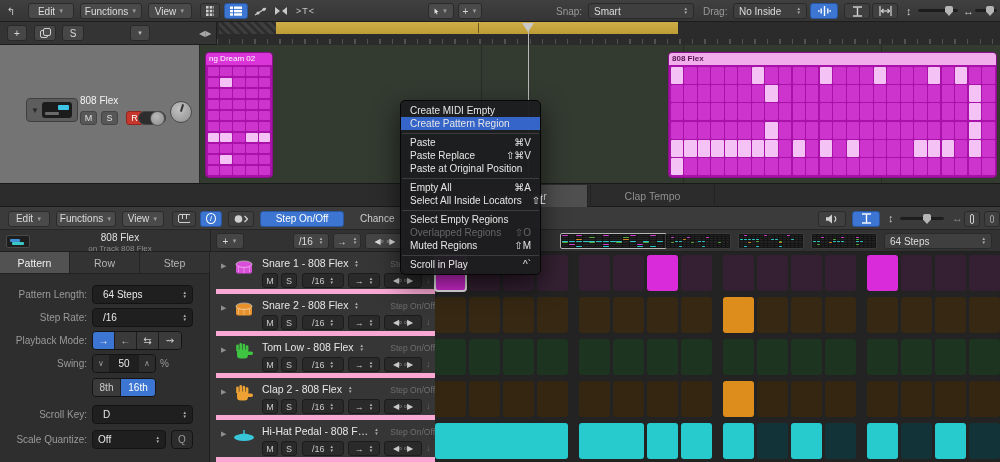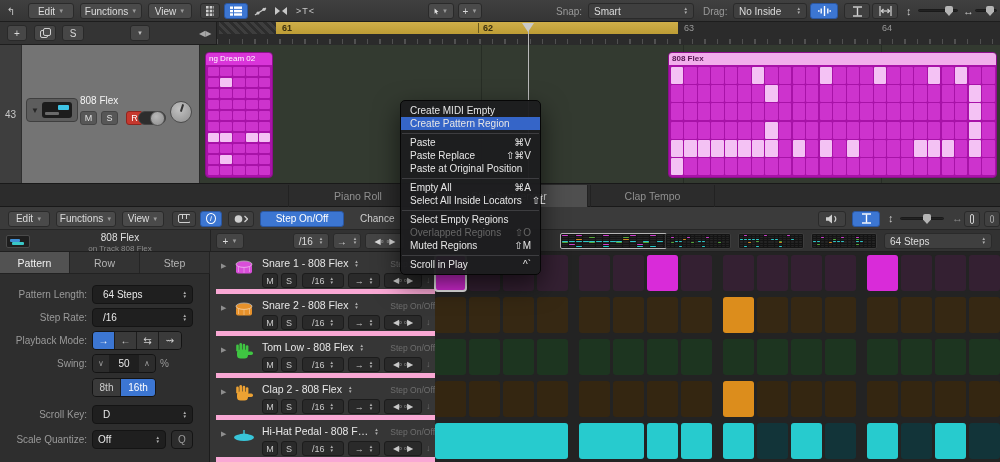--- a/index.html
+++ b/index.html
@@ -278,12 +278,6 @@
       <div class="hatch"></div>
       <div class="cycle" style="left:59px;width:402px;"></div>
       <div style="position:absolute;left:261px;top:1px;width:1px;height:10px;background:#6b5a1d;"></div>
-      <div id="ruler-labels" style="position:absolute;left:-216px;top:0;width:1000px;height:12px;">
-          <div class="barlab oncyc" style="left: 281px;">61</div>
-          <div class="barlab oncyc" style="left: 482px;">62</div>
-          <div class="barlab" style="left: 683px;">63</div>
-          <div class="barlab" style="left: 881px;">64</div>
-        </div>
       <div class="ticks"></div>
     </div>
   </div>

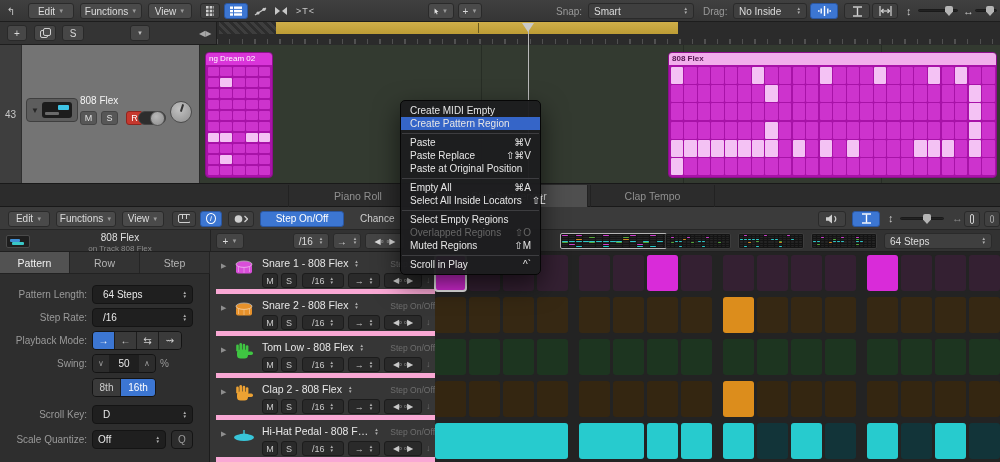--- a/index.html
+++ b/index.html
@@ -525,7 +525,6 @@
         </div>
       </div>
     <div class="trackcol">
-      <div class="numstrip">43</div>
       <div class="tool-tile">
         <span class="tri">▼</span>
         <span class="machine">

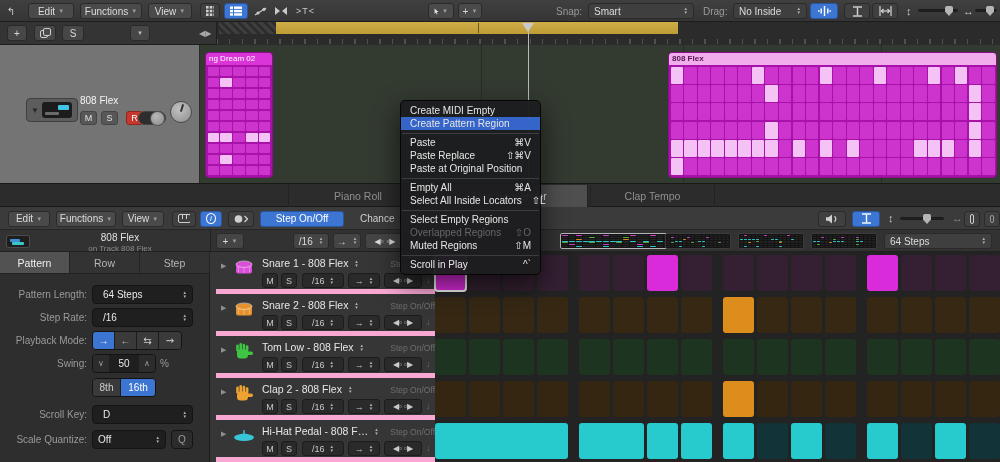--- a/index.html
+++ b/index.html
@@ -550,7 +550,6 @@
   <div class="phhead"></div>
 
   <div class="tabbar" id="tabbar">
-      <div class="tab" style="left: 288px; width: 140px;">Piano Roll</div>
       <div class="tab active" style="left: 430px; width: 158px;">Step Sequencer</div>
       <div class="tab" style="left: 590px; width: 125px;">Clap Tempo</div>
     </div>

